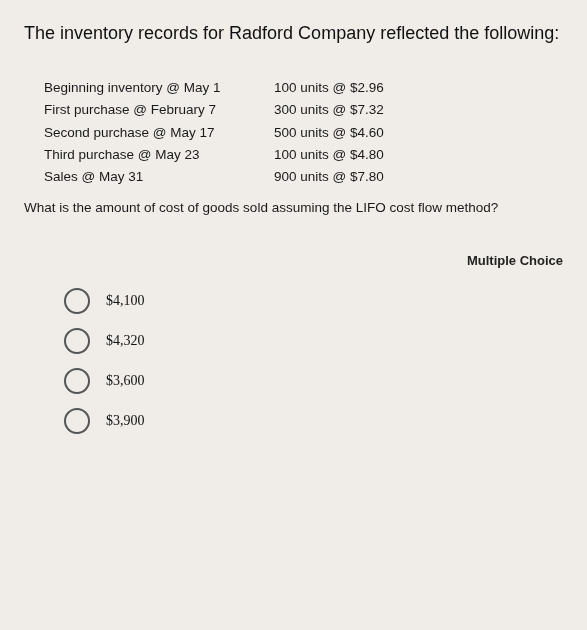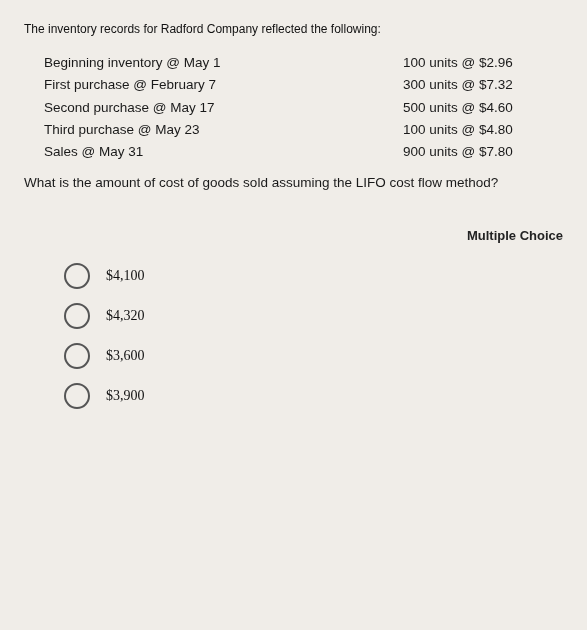--- a/index.html
+++ b/index.html
@@ -19,9 +19,9 @@
     }
 
     .question-text {
-      font-size: 12px;
+      font-size: 18px;
       line-height: 1.5;
-      margin-bottom: 14px;
+      margin-bottom: 30px;
       color: #111;
     }
 

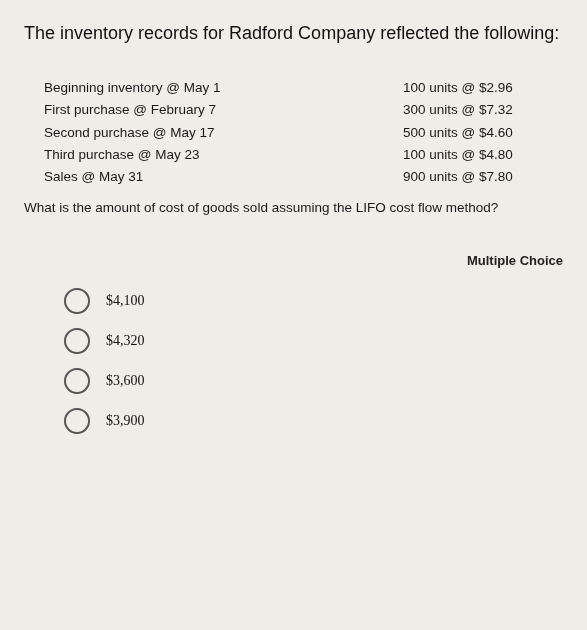--- a/index.html
+++ b/index.html
@@ -35,7 +35,6 @@
 
     .inventory-row {
       display: flex;
-      justify-content: space-between;
     }
 
     .inv-label {

